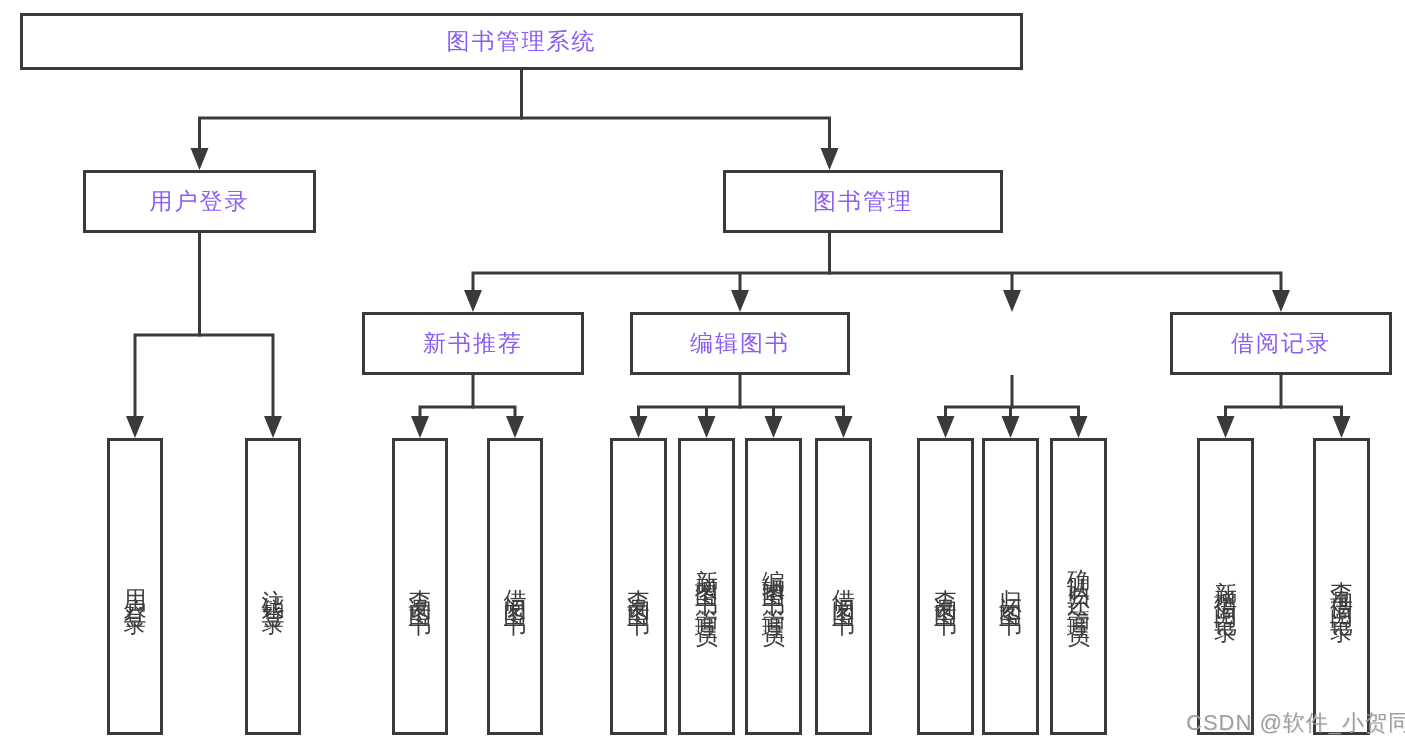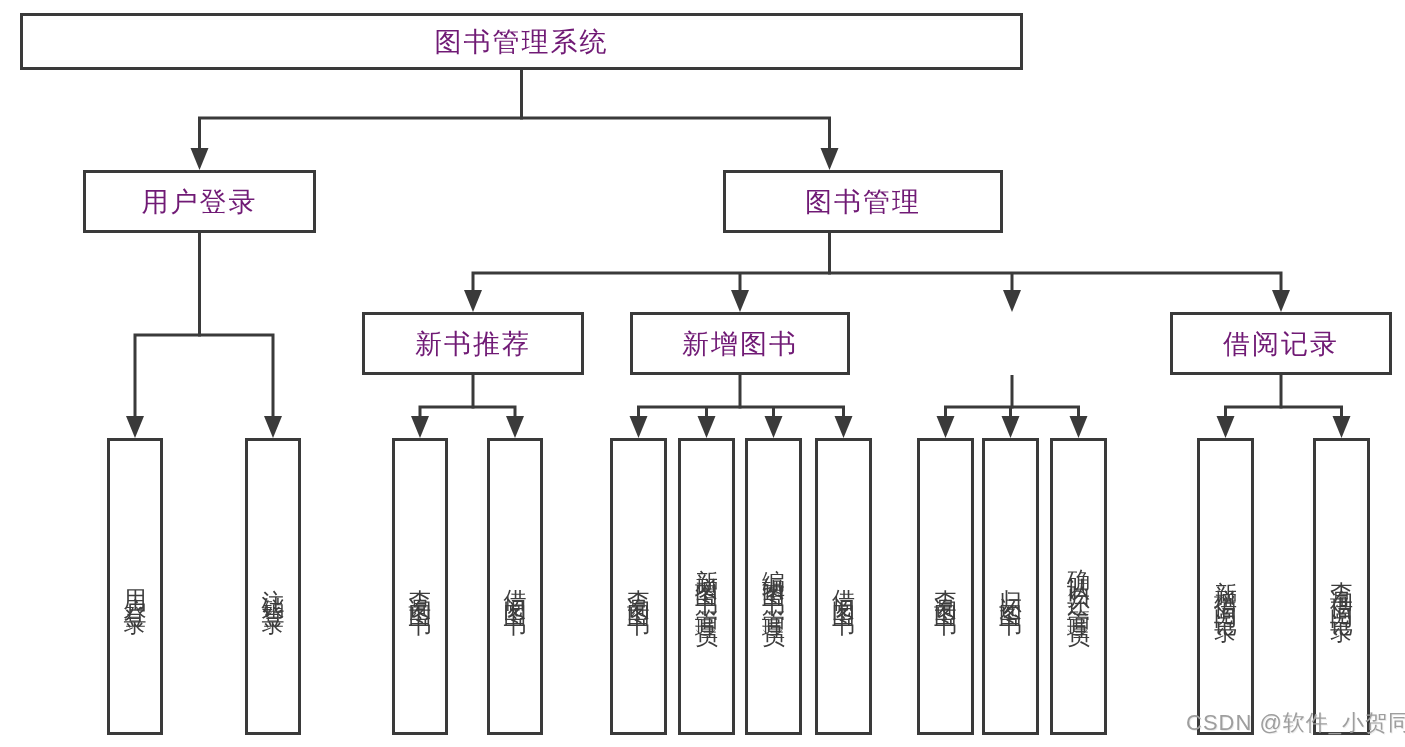--- a/index.html
+++ b/index.html
@@ -31,9 +31,9 @@
     display: flex;
     align-items: center;
     justify-content: center;
-    font-size: 27px;
+    font-size: 23px;
     letter-spacing: 2px;
-    color: #701a75;
+    color: #8b5cf6;
     white-space: nowrap;
   }
   .vbox {

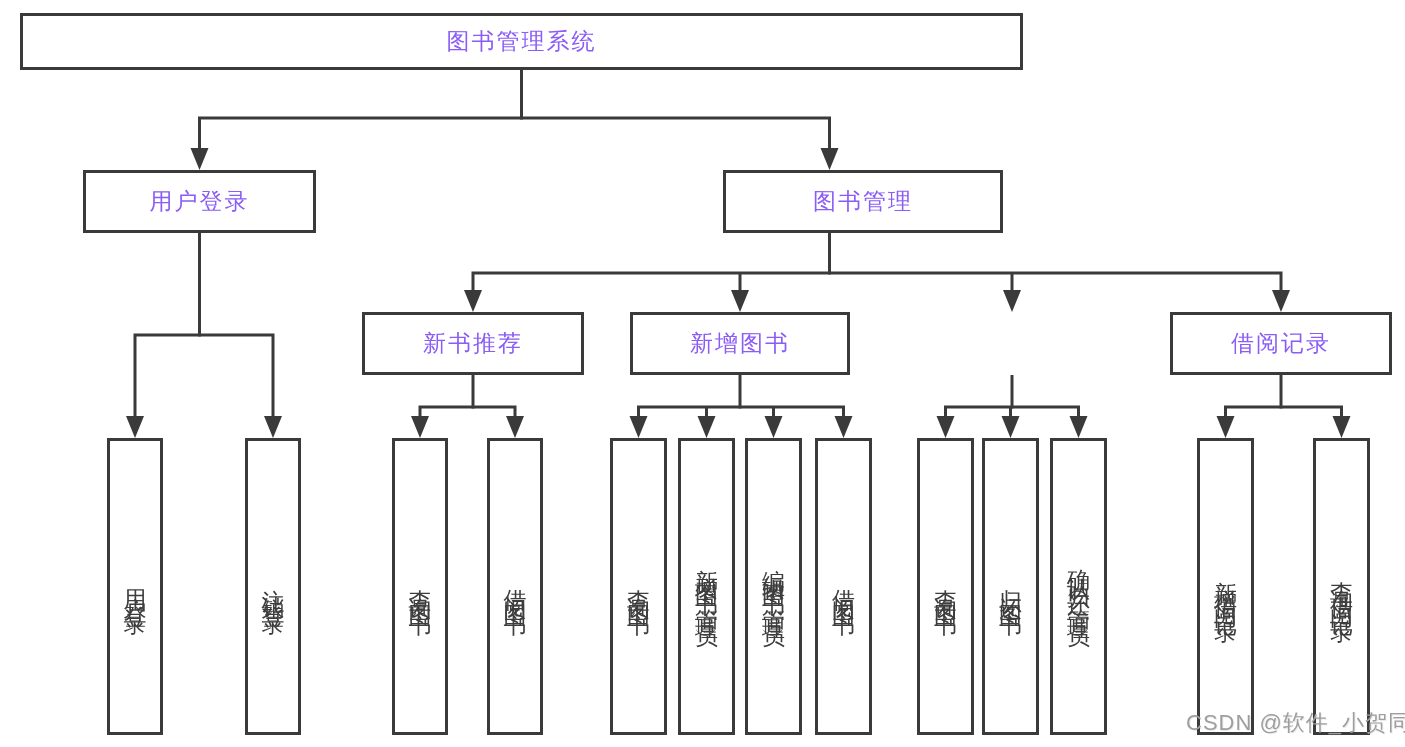--- a/index.html
+++ b/index.html
@@ -140,7 +140,7 @@
     <span>新书推荐</span>
   </div>
   <div class="hbox" style="left:630px; top:312px; width:220px; height:63px;">
-    <span>新增图书</span>
+    <span>编辑图书</span>
   </div>
   <div class="hbox" style="left:1170px; top:312px; width:222px; height:63px;">
     <span>借阅记录</span>

